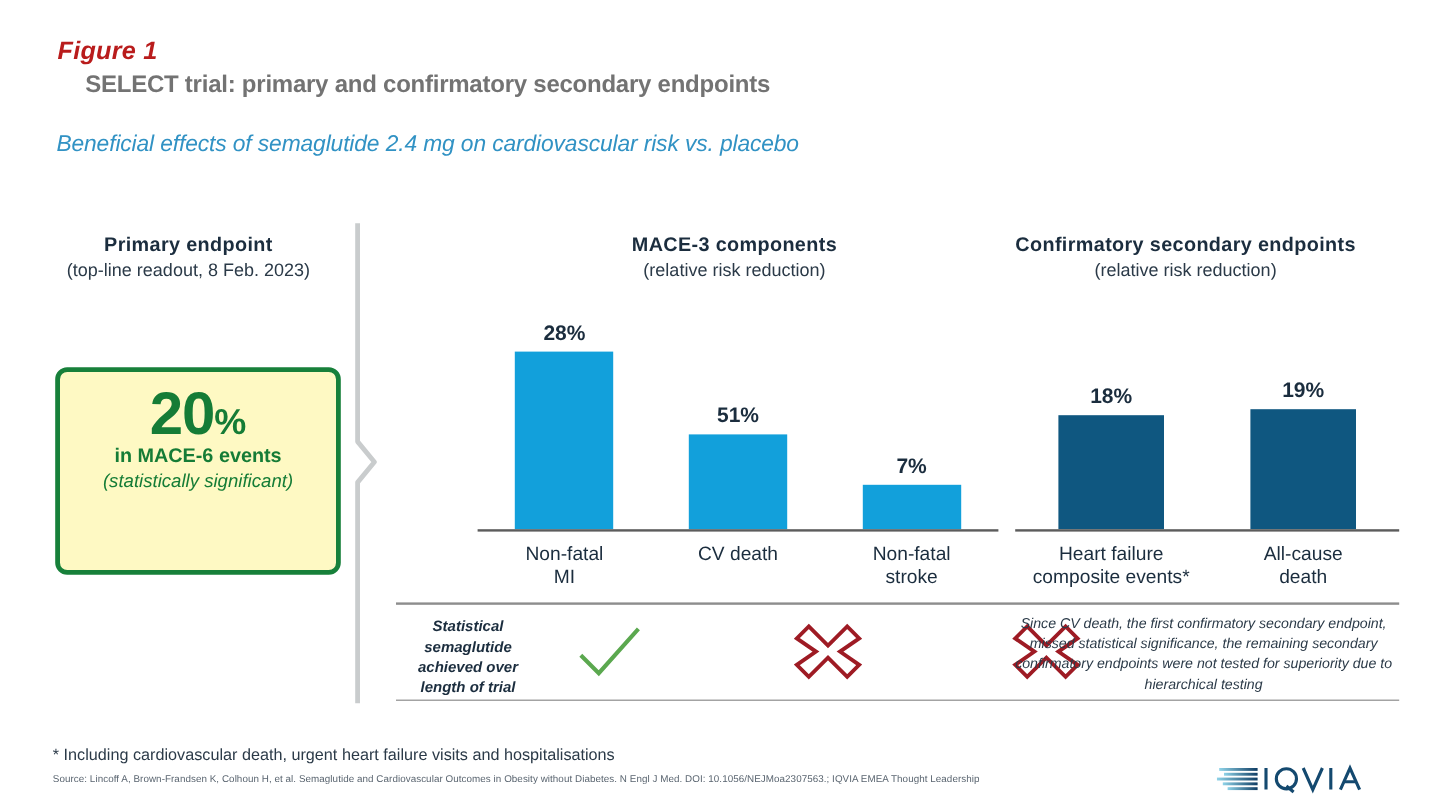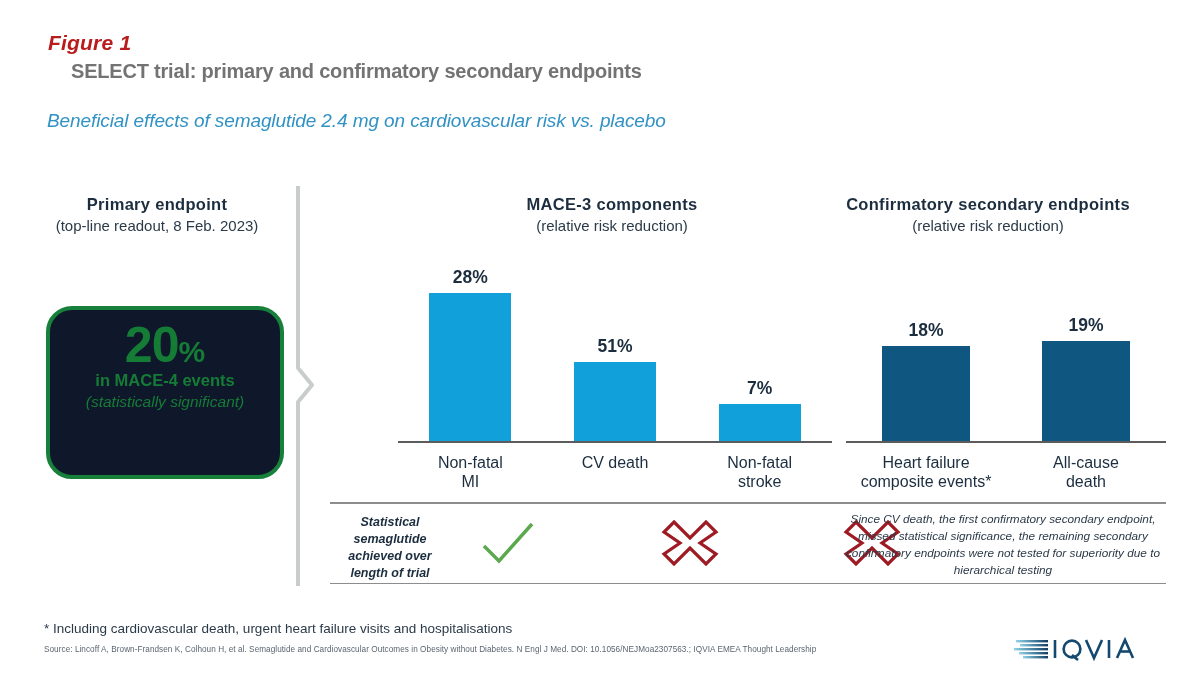--- a/index.html
+++ b/index.html
@@ -39,7 +39,7 @@
   
   #primary-callout{
     position:absolute;left:46px;top:306px;width:238px;height:173px;
-    border:4px solid #17803a;border-radius:26px;background:#0f172a;
+    border:4px solid #17803a;border-radius:10px;background:#fef9c3;
     box-sizing:border-box;display:flex;flex-direction:column;
     align-items:center;justify-content:flex-start;padding-top:10px;
   }

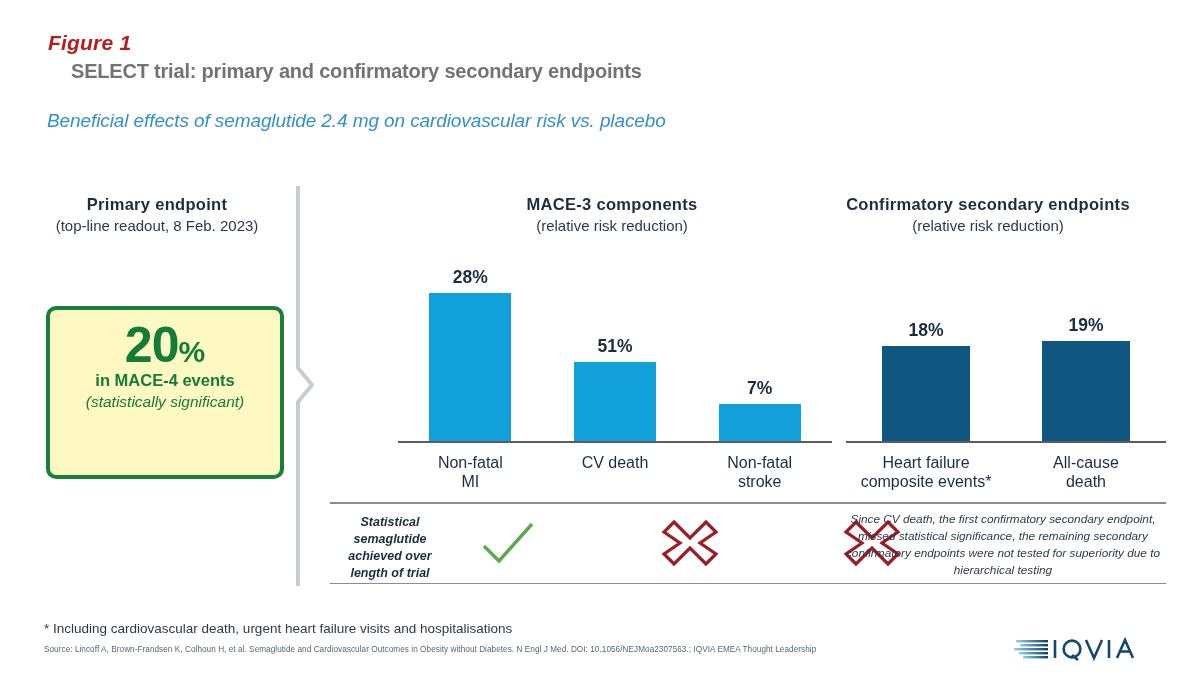--- a/index.html
+++ b/index.html
@@ -126,7 +126,7 @@
     <div id="callout-big">
       <span class="num">20</span><span class="pct">%</span>
     </div>
-    <div class="callout-line">in MACE-4 events</div>
+    <div class="callout-line">in MACE-6 events</div>
     <div id="callout-note">(statistically significant)</div>
   </div>
 

